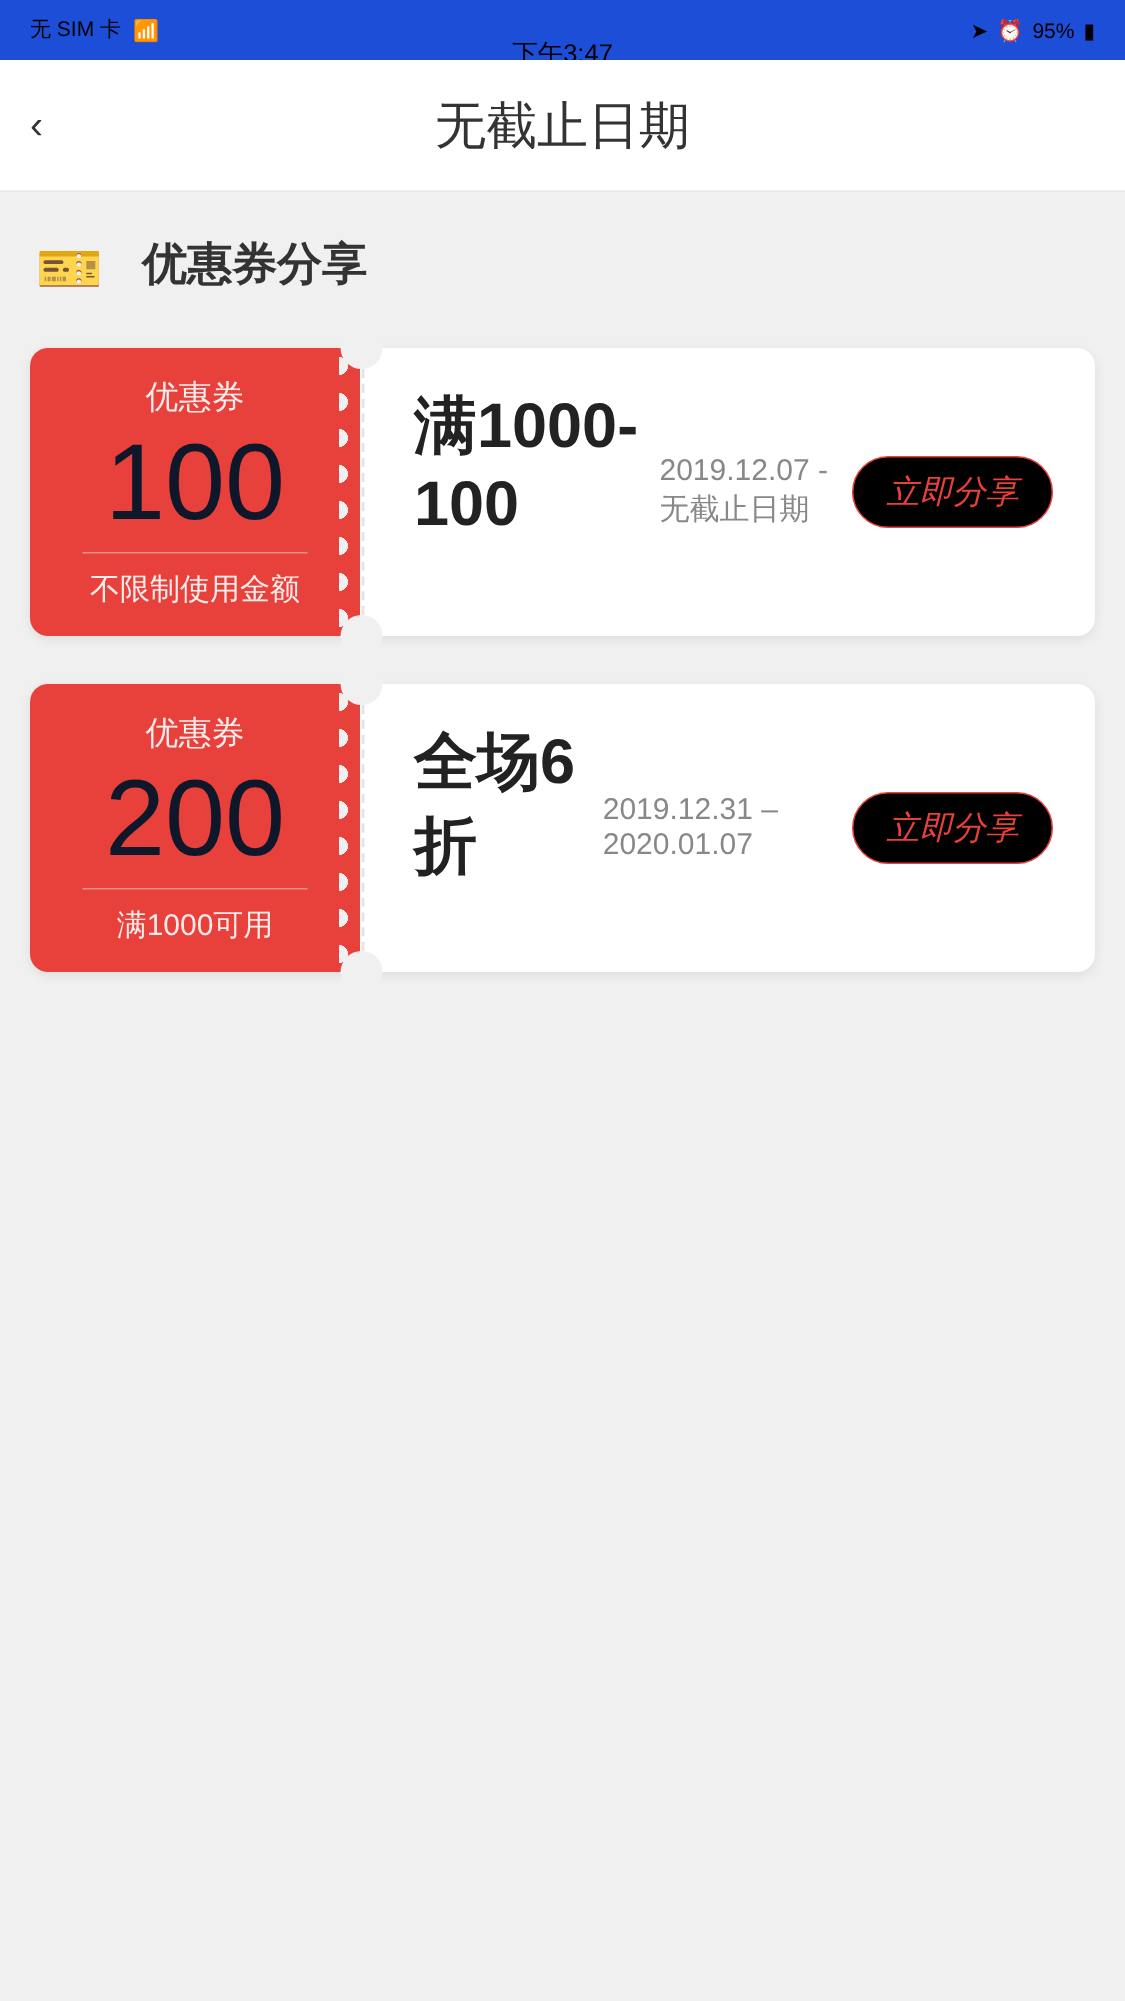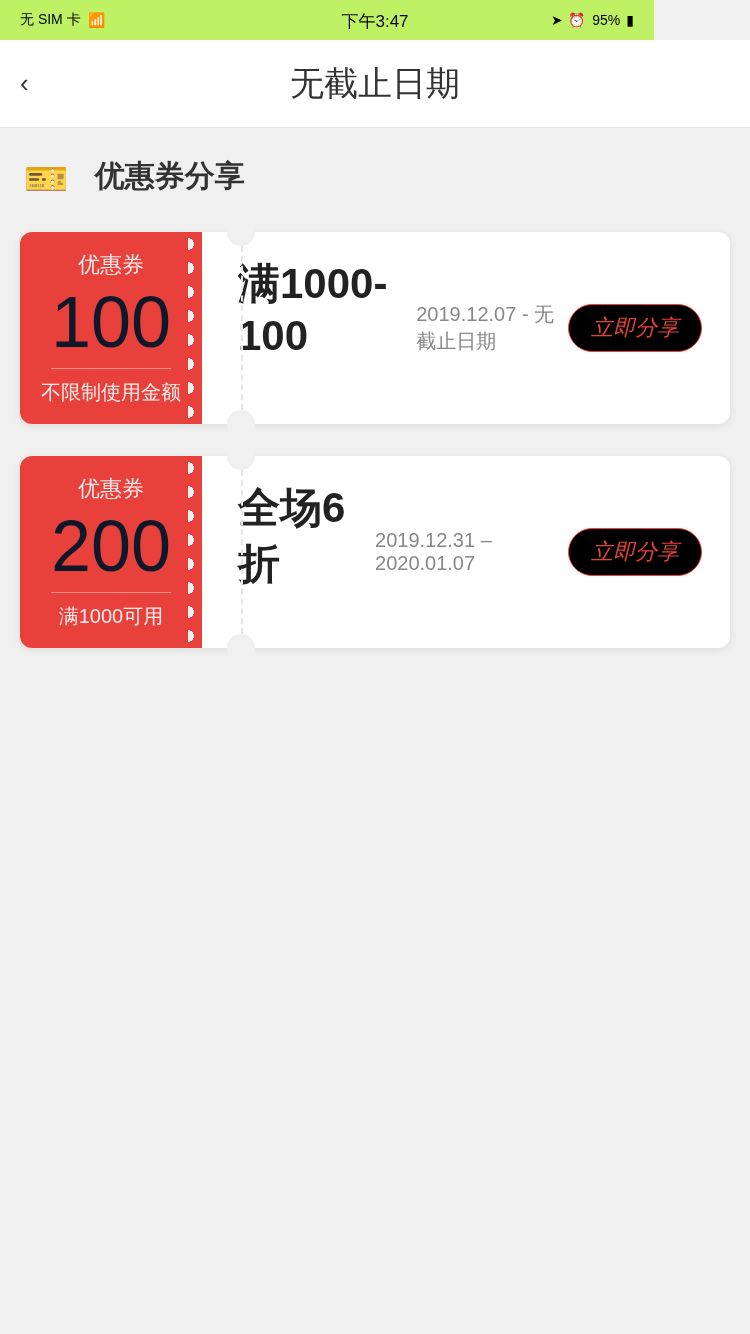--- a/index.html
+++ b/index.html
@@ -15,9 +15,9 @@
 
     
     .status-bar {
-      width: 654px;
+      width: 750px;
       height: 40px;
-      background: #bef264;
+      background: #1d4ed8;
       display: flex;
       align-items: center;
       justify-content: space-between;

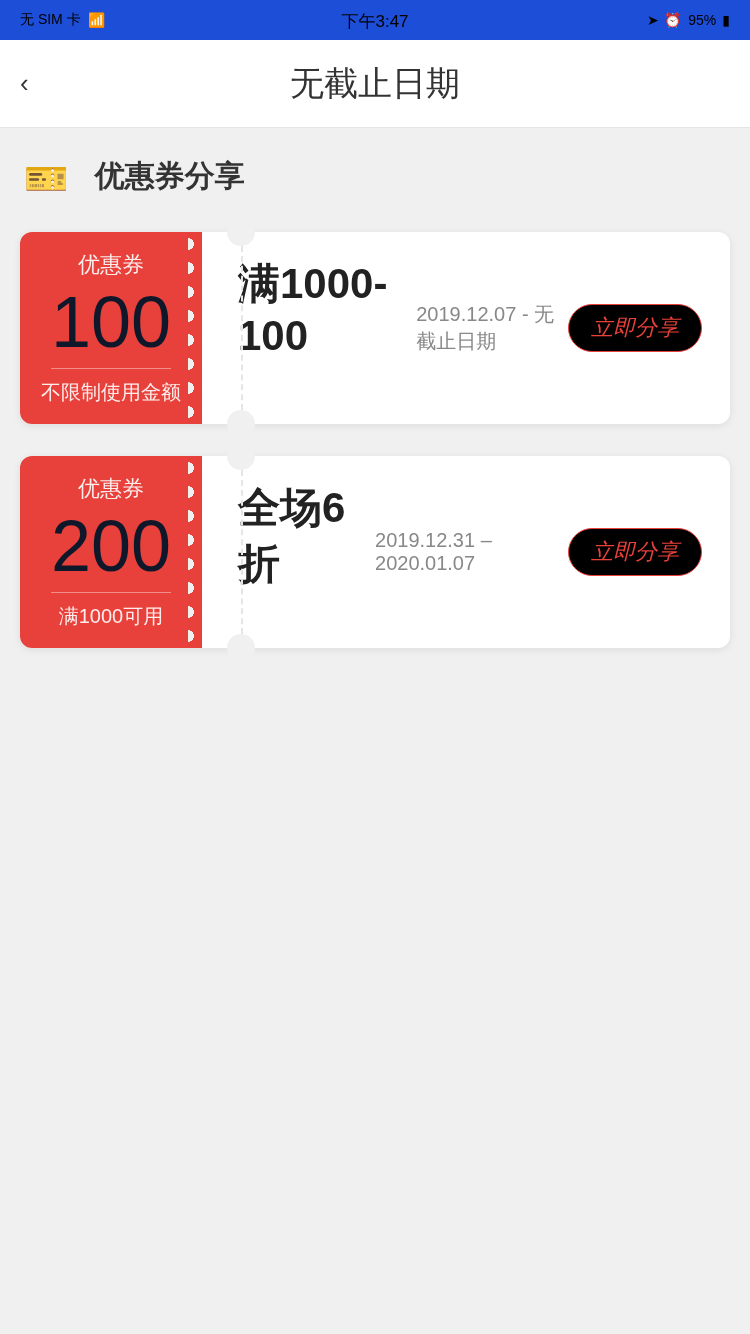--- a/index.html
+++ b/index.html
@@ -37,7 +37,7 @@
       position: absolute;
       left: 50%;
       transform: translateX(-50%);
-      top: 10px;
+      top: 24px;
     }
     .status-right {
       display: flex;

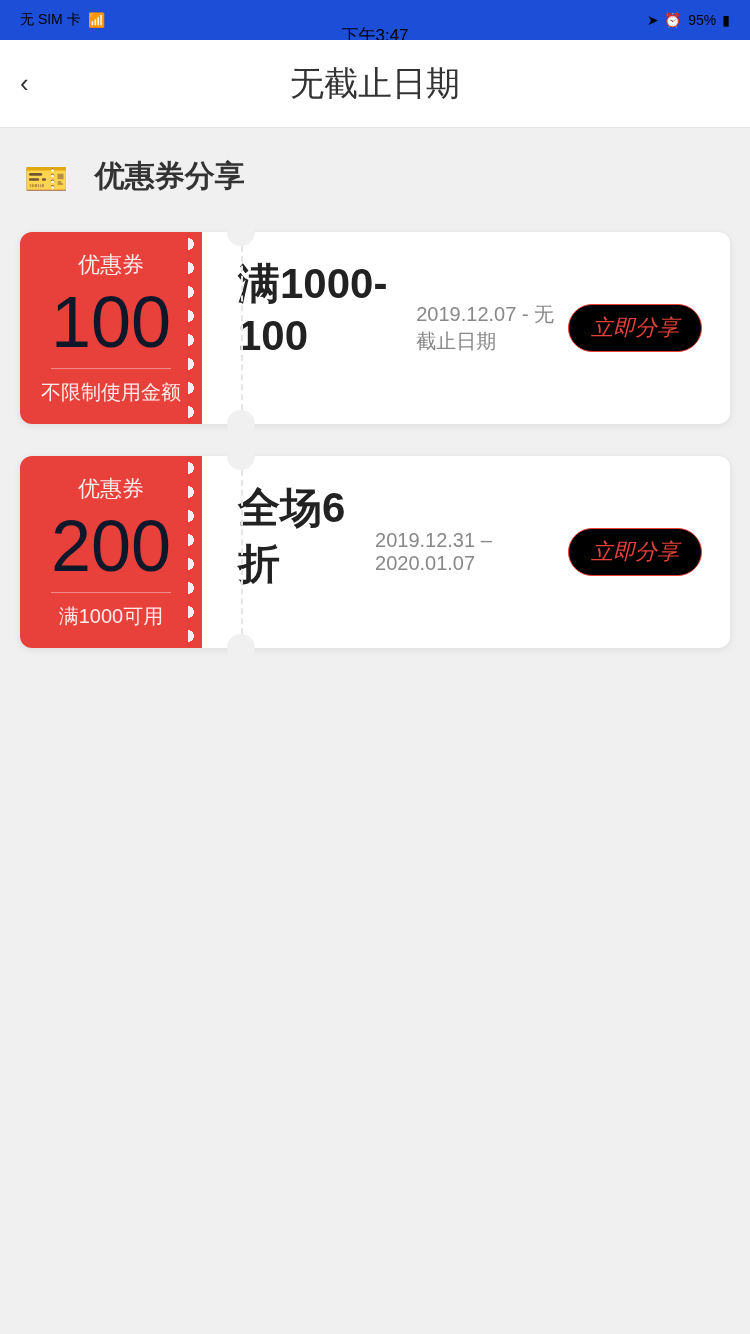--- a/index.html
+++ b/index.html
@@ -117,7 +117,7 @@
 
     
     .coupon-left {
-      width: 182px;
+      width: 220px;
       min-height: 160px;
       background: #e8403a;
       border-radius: 12px 0 0 12px;

